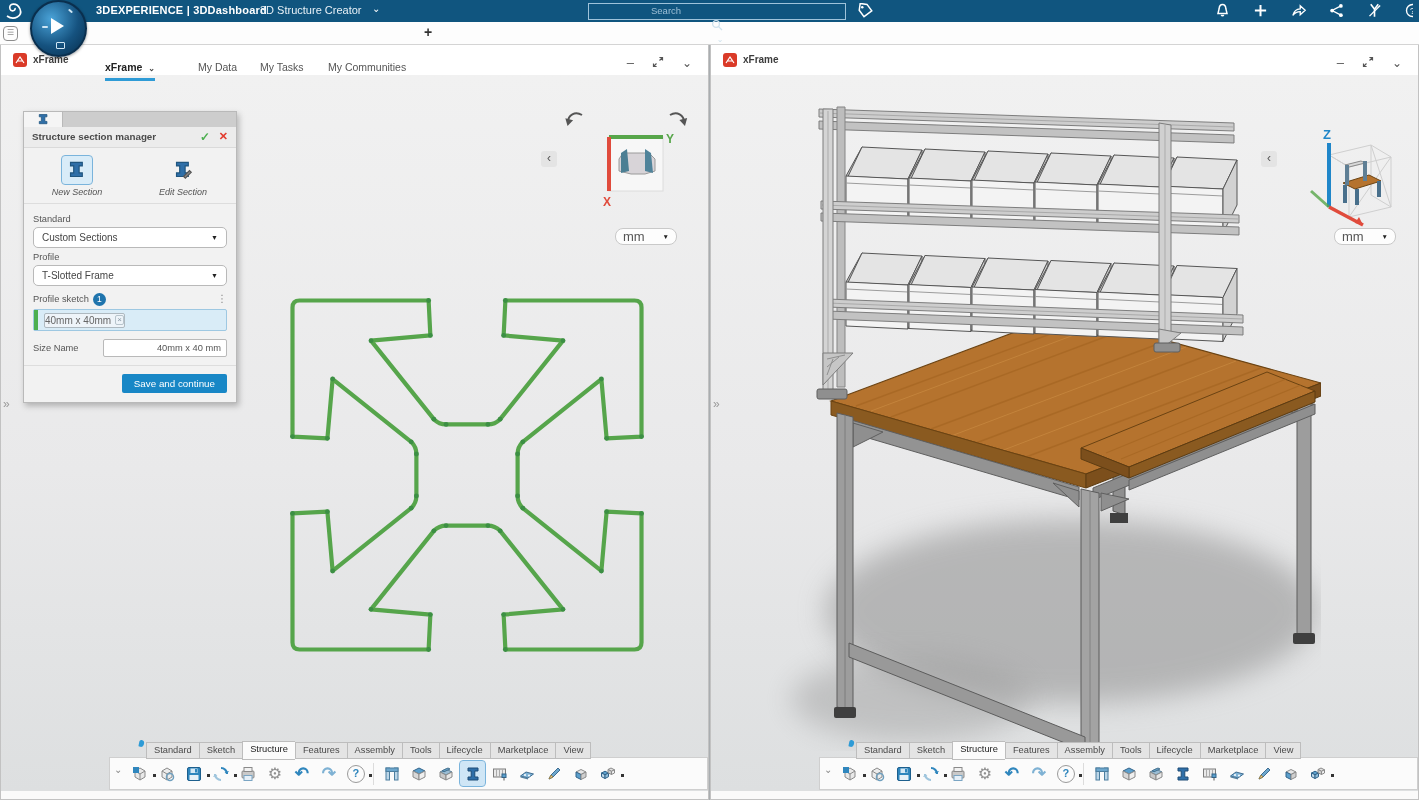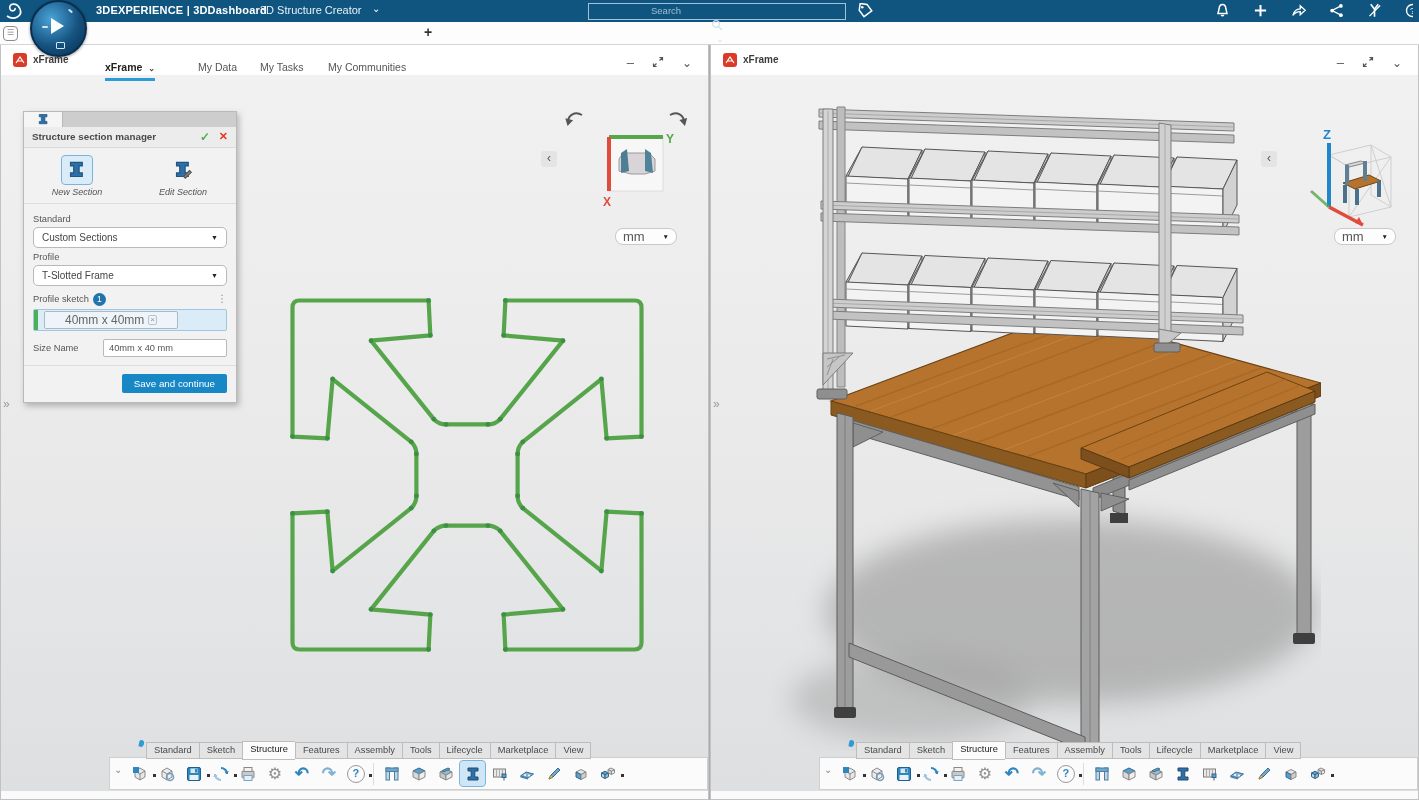--- a/index.html
+++ b/index.html
@@ -104,8 +104,8 @@
   .chipfield{height:20px;background:#d9ecf7;border:1px solid #9ec8e2;border-radius:2px;display:flex;
              align-items:center;padding:0 3px;position:relative;}
   .chipfield .gbar{position:absolute;left:0;top:0;width:4px;height:100%;background:#4caf50;}
-  .chip{margin-left:7px;background:#eef4f9;border:1px solid #aeb9c0;border-radius:2px;font-size:12px;
-        color:#666;padding:1px 20px;display:flex;align-items:center;gap:4px;}
+  .chip{margin-left:7px;background:#eef4f9;border:1px solid #aeb9c0;border-radius:2px;font-size:10px;
+        color:#666;padding:1px 0;display:flex;align-items:center;gap:4px;}
   .chipx{color:#8a9aa6;border:1px solid #b7c4cc;border-radius:2px;font-size:8px;line-height:8px;padding:0 1px;}
   .chipx::after{content:"×";}
   .sizerow{display:flex;align-items:center;justify-content:space-between;margin-top:8px;}

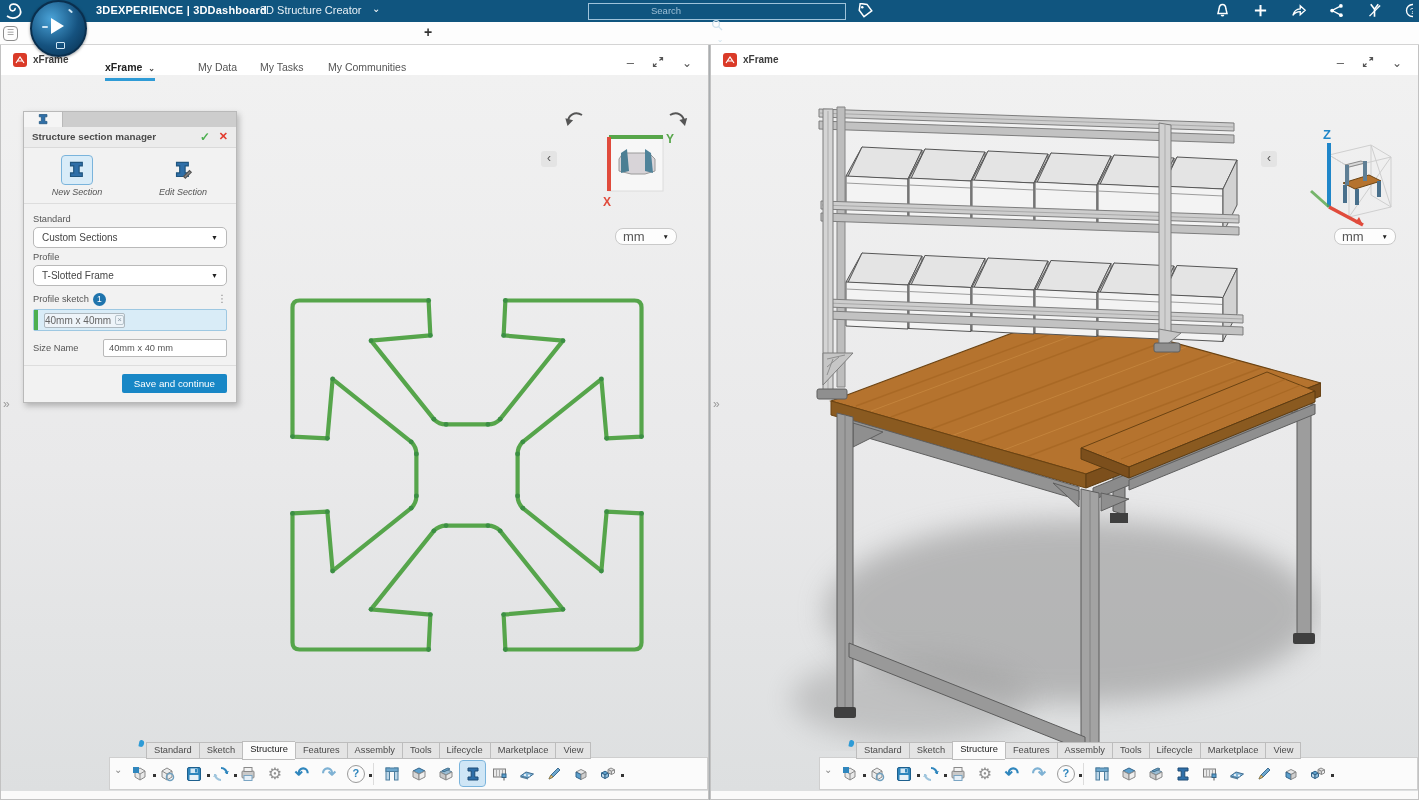--- a/index.html
+++ b/index.html
@@ -110,7 +110,7 @@
   .chipx::after{content:"×";}
   .sizerow{display:flex;align-items:center;justify-content:space-between;margin-top:8px;}
   .sizerow input{width:112px;height:16px;border:1px solid #b9b9b9;border-radius:2px;font-size:9.3px;color:#555;
-        padding:0 5px;font-family:"Liberation Sans",sans-serif;outline:none;}
+        padding:0 5px;font-family:"Liberation Sans",sans-serif;outline:none;text-align:right;}
   .dlgfoot{padding:8px 9px 9px 9px;border-top:1px solid #ddd;display:flex;justify-content:flex-end;}
   .savebtn{background:#1887c6;color:#fff;font-size:9.8px;padding:4px 12px;border-radius:2px;border:none;
         font-family:"Liberation Sans",sans-serif;}

